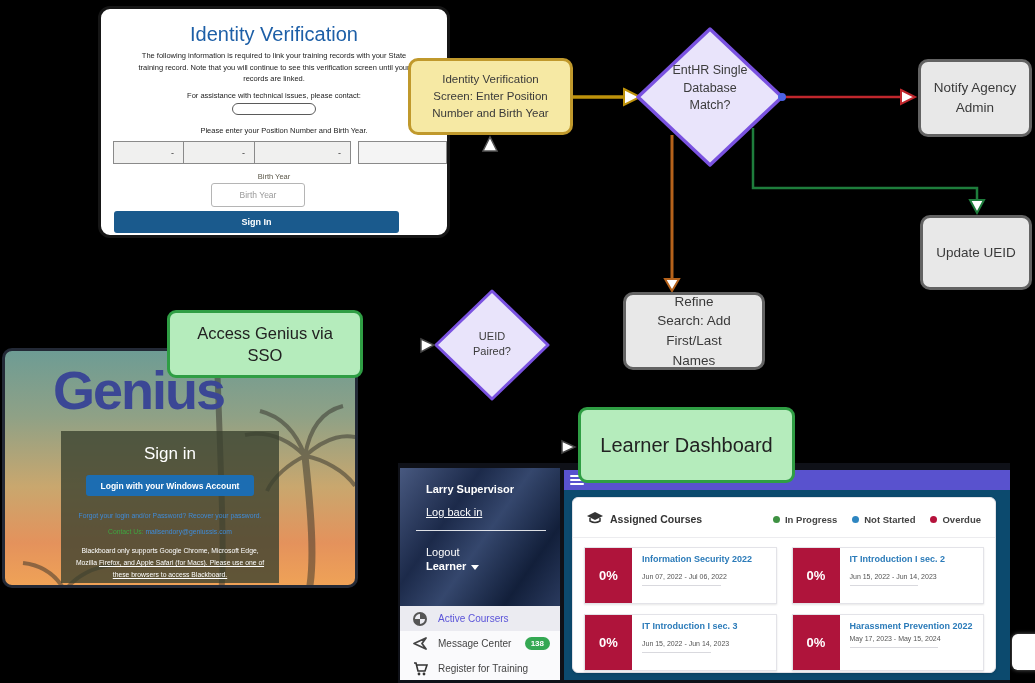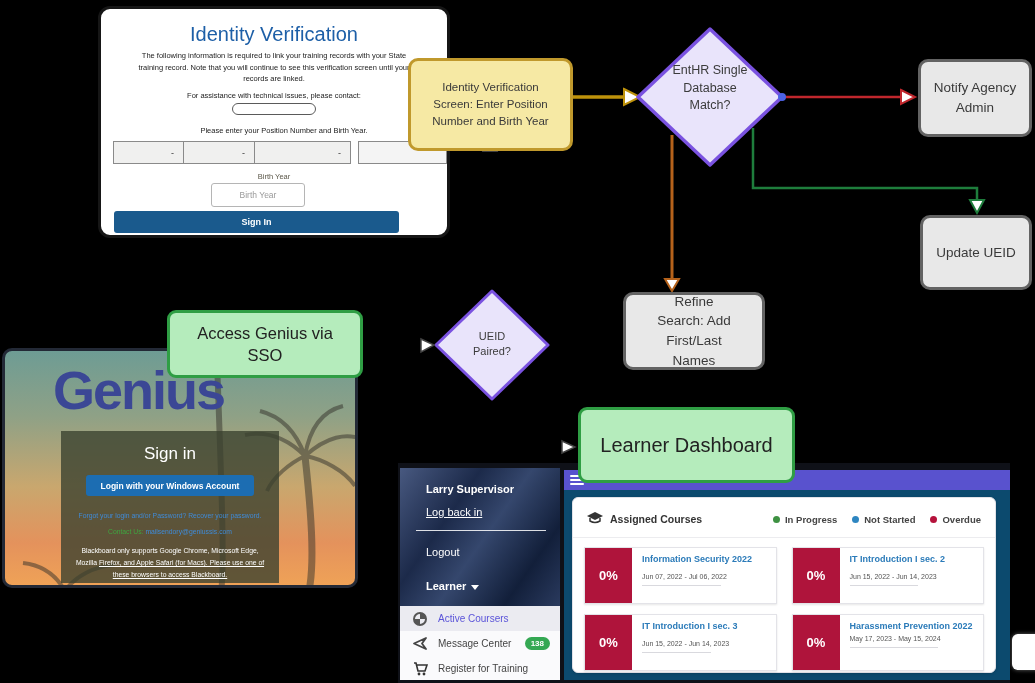--- a/index.html
+++ b/index.html
@@ -34,7 +34,7 @@
   
   .note{background:#F6E9A4;border:3px solid #C0992C;border-radius:10px;z-index:10;
         display:flex;align-items:center;justify-content:center;text-align:center;color:#3a3a3a;}
-  #note-id{left:408px;top:58px;width:165px;height:93px;font-size:11.5px;line-height:1.5;padding:4px 10px;}
+  #note-id{left:408px;top:58px;width:165px;height:77px;font-size:11.5px;line-height:1.5;padding:4px 10px;}
   .graybox{background:#E8E8E8;border:3px solid #636363;border-radius:10px;z-index:10;
            display:flex;align-items:center;justify-content:center;text-align:center;
            color:#3a3a3a;font-size:13.5px;line-height:1.45;}

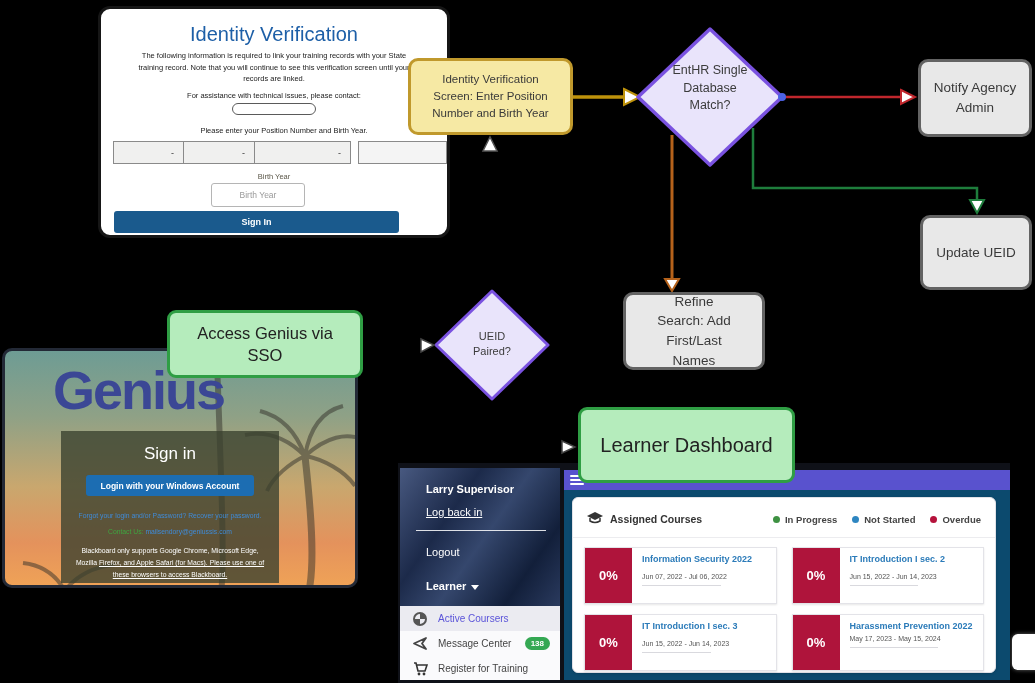--- a/index.html
+++ b/index.html
@@ -72,7 +72,7 @@
   #dash .hero .lb{position:absolute;left:26px;top:38px;font-size:11px;text-decoration:underline;}
   #dash .hero .dv{position:absolute;left:16px;top:62px;width:130px;height:1px;background:rgba(255,255,255,.85);}
   #dash .hero .lo{position:absolute;left:26px;top:78px;font-size:11px;}
-  #dash .hero .lr{position:absolute;left:26px;top:112px;font-size:11px;font-weight:bold;text-align:right;}
+  #dash .hero .lr{position:absolute;left:26px;top:92px;font-size:11px;font-weight:bold;text-align:right;}
   #dash .caret{display:inline-block;width:0;height:0;border-left:4px solid transparent;border-right:4px solid transparent;
                border-top:5px solid #fff;margin-left:5px;}
   #dash .menu{position:absolute;left:2px;top:143px;width:160px;height:74px;background:#FAFAFC;}

